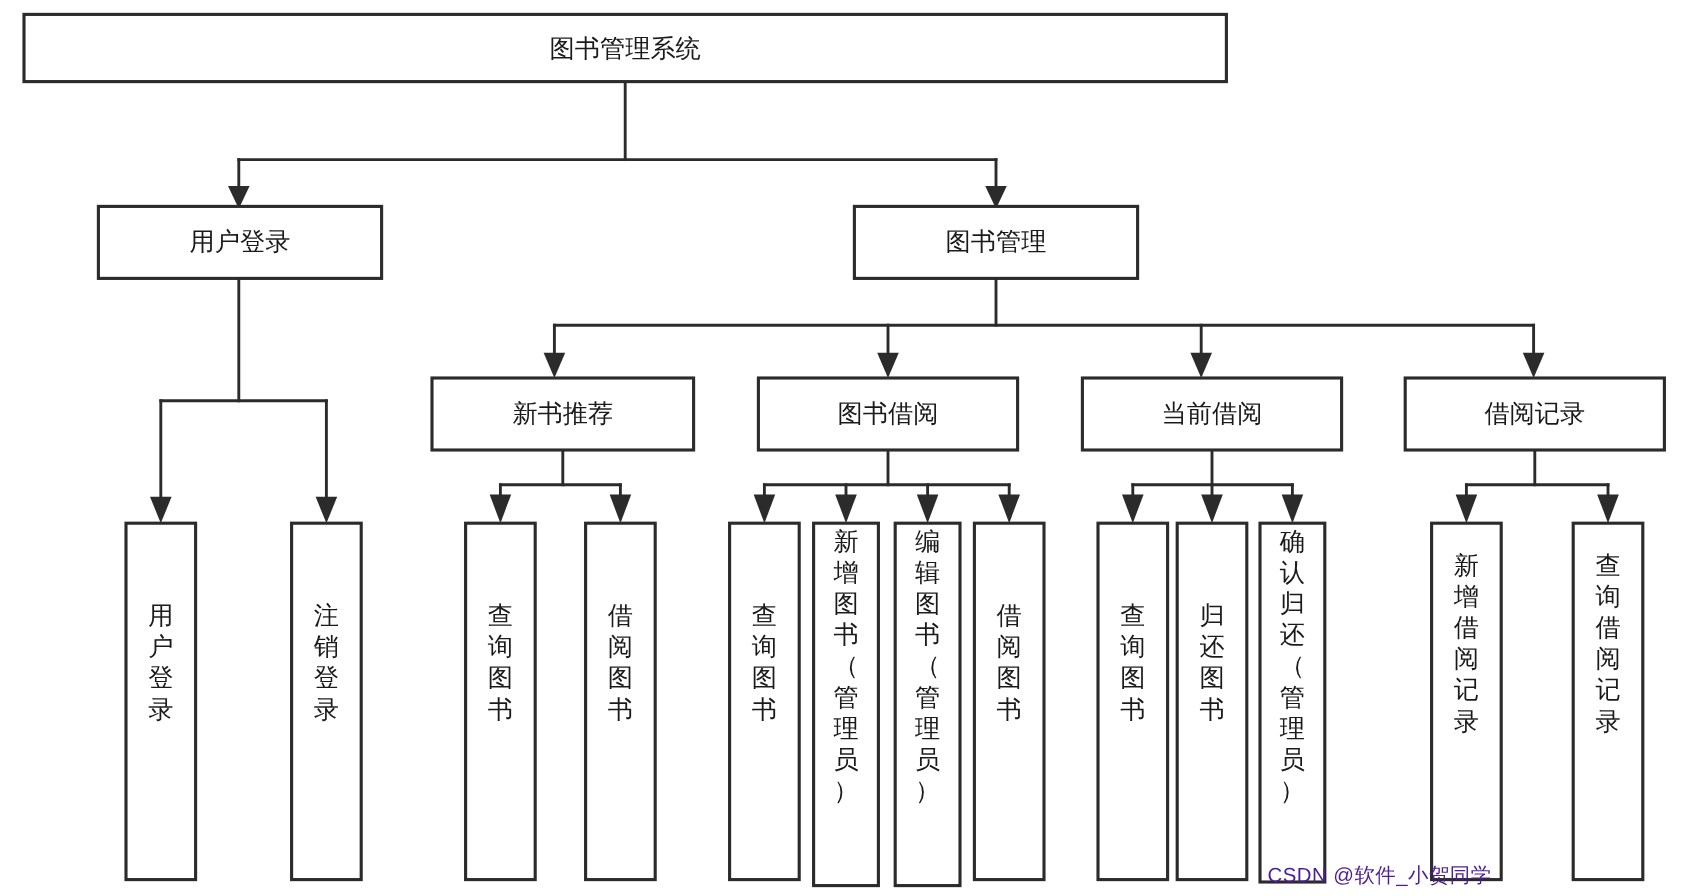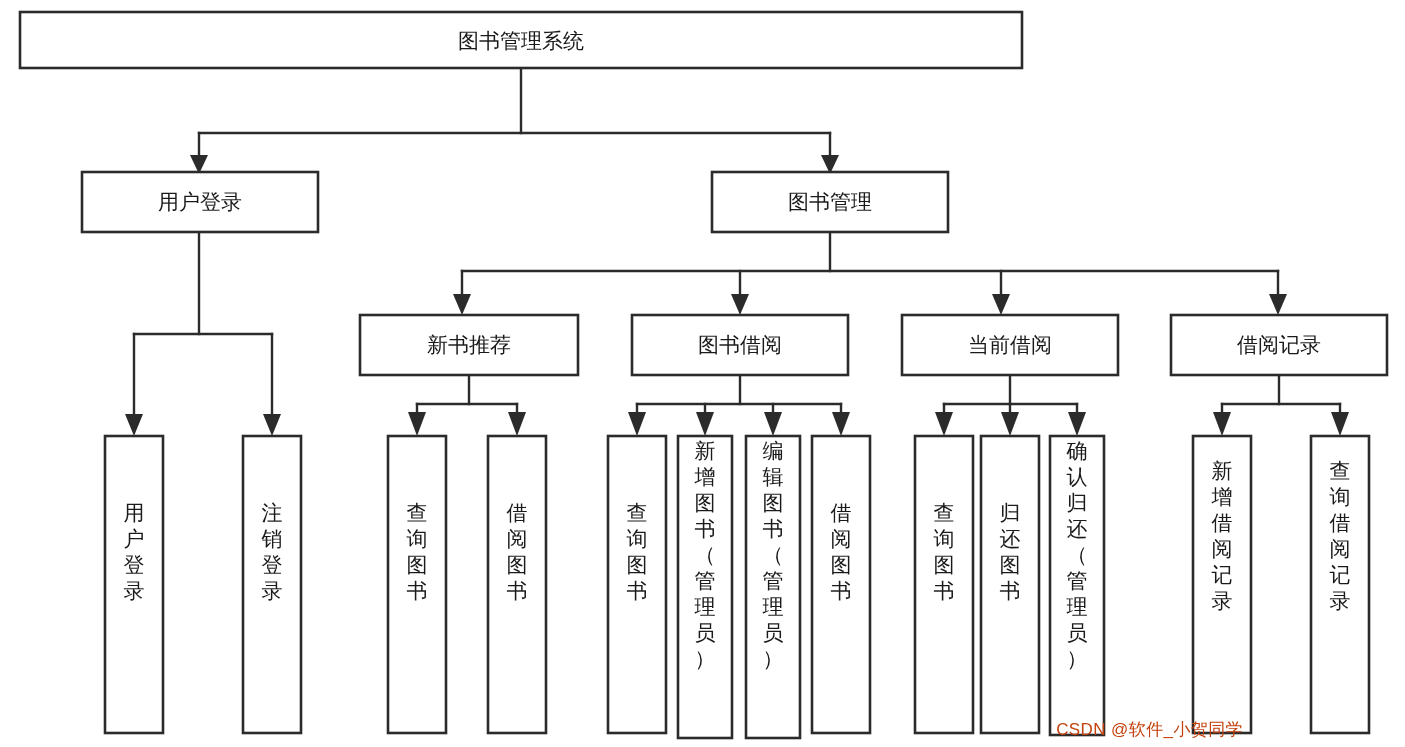--- a/index.html
+++ b/index.html
@@ -60,7 +60,7 @@
     bottom: 6px;
     font-family: "Liberation Sans", "DejaVu Sans", sans-serif;
     font-size: 17px;
-    color: #c2410c;
+    color: #4c1d95;
     white-space: nowrap;
     letter-spacing: 0.4px;
     user-select: none;

